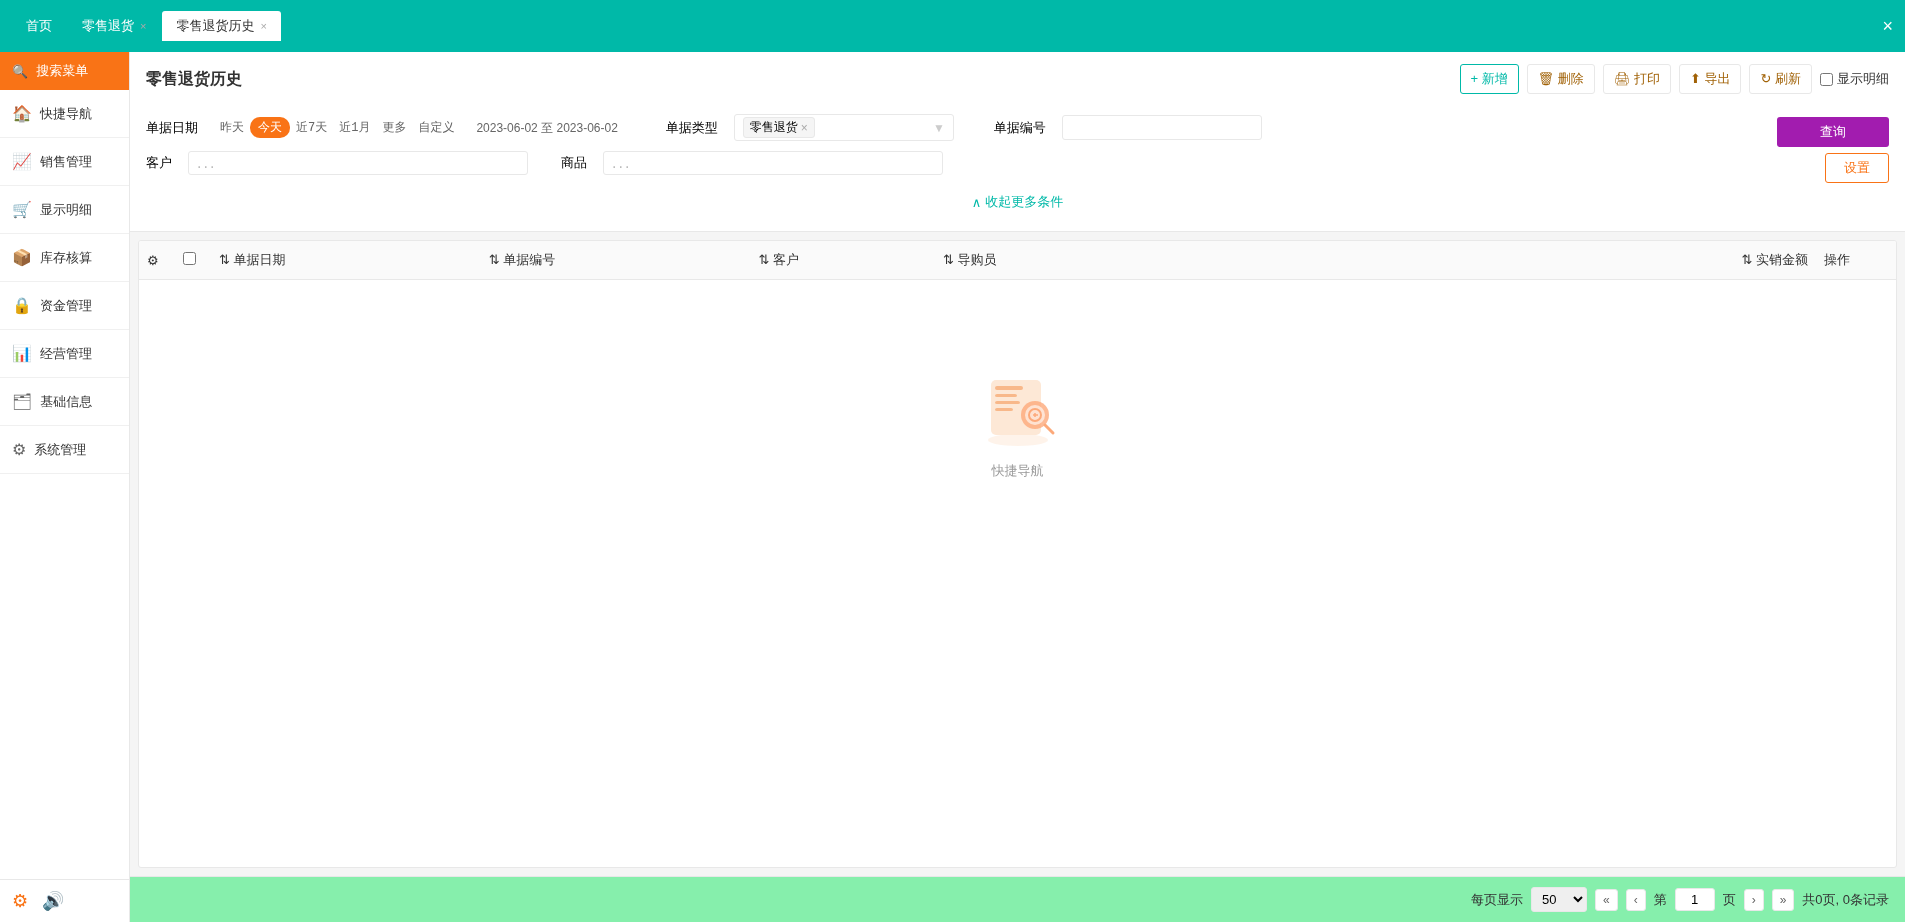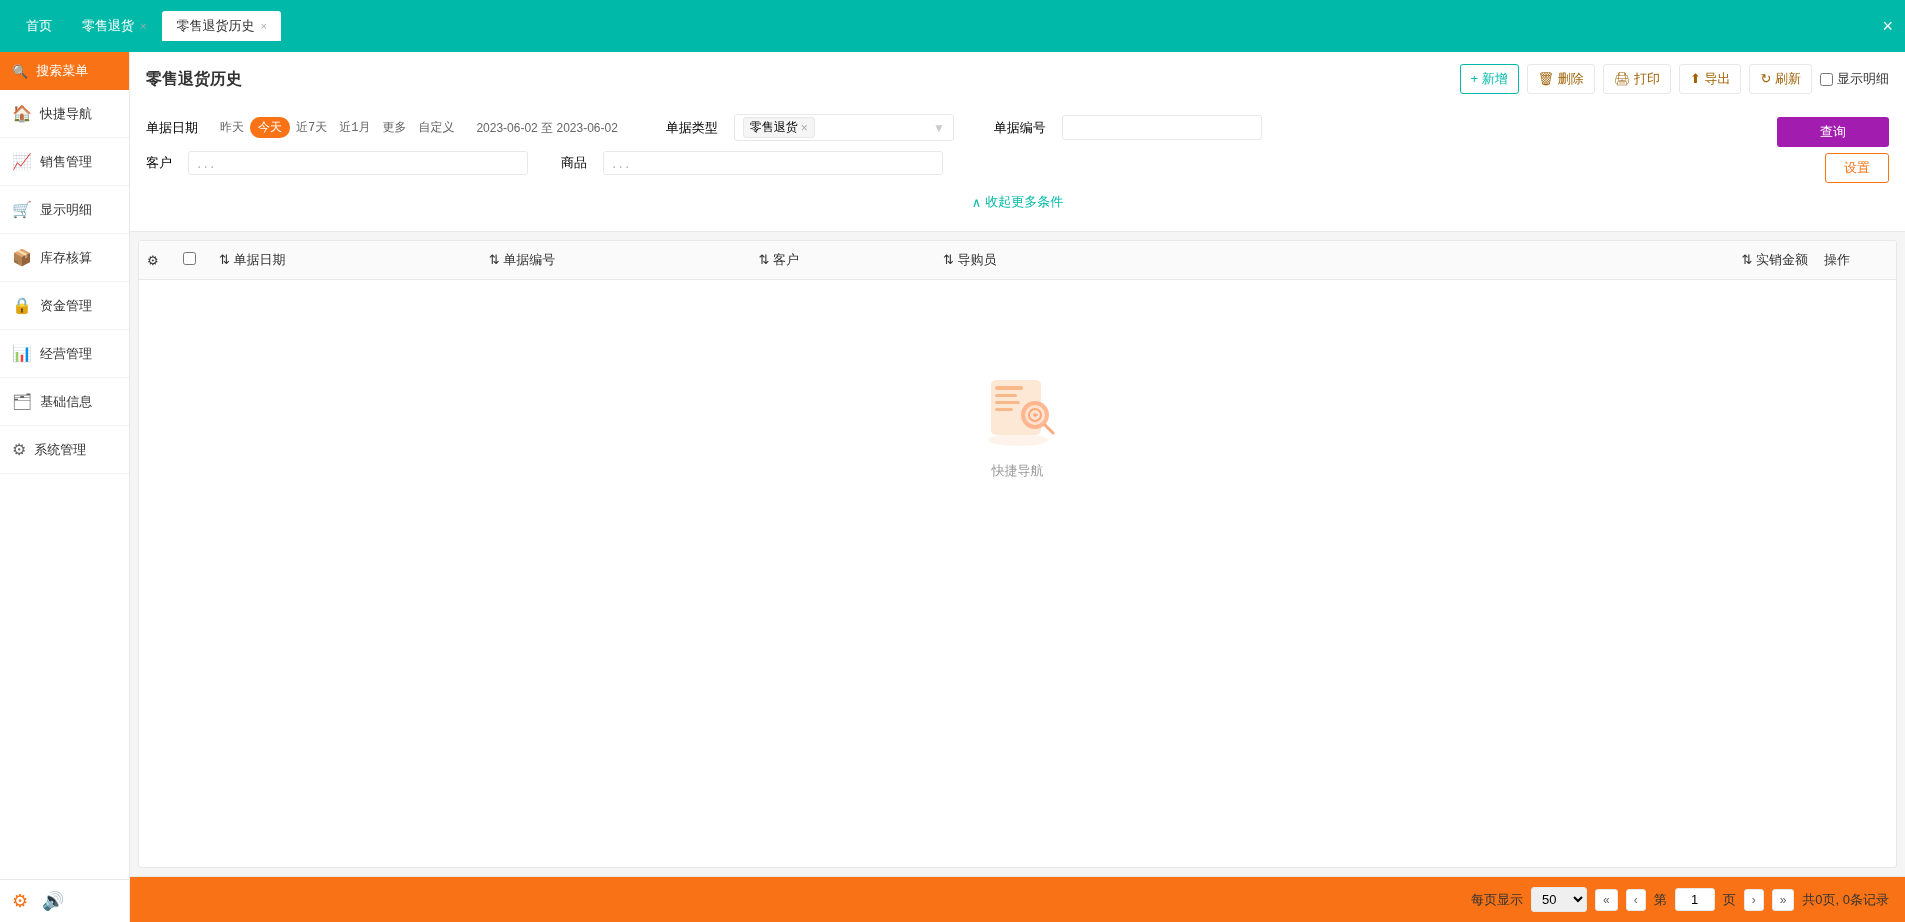--- a/index.html
+++ b/index.html
@@ -272,7 +272,7 @@
 
     
     .pagination-bar {
-      background: #f97316;
+      background: #86efac;
       border-top: 1px solid #e8e8e8;
       padding: 10px 16px;
       display: flex;

